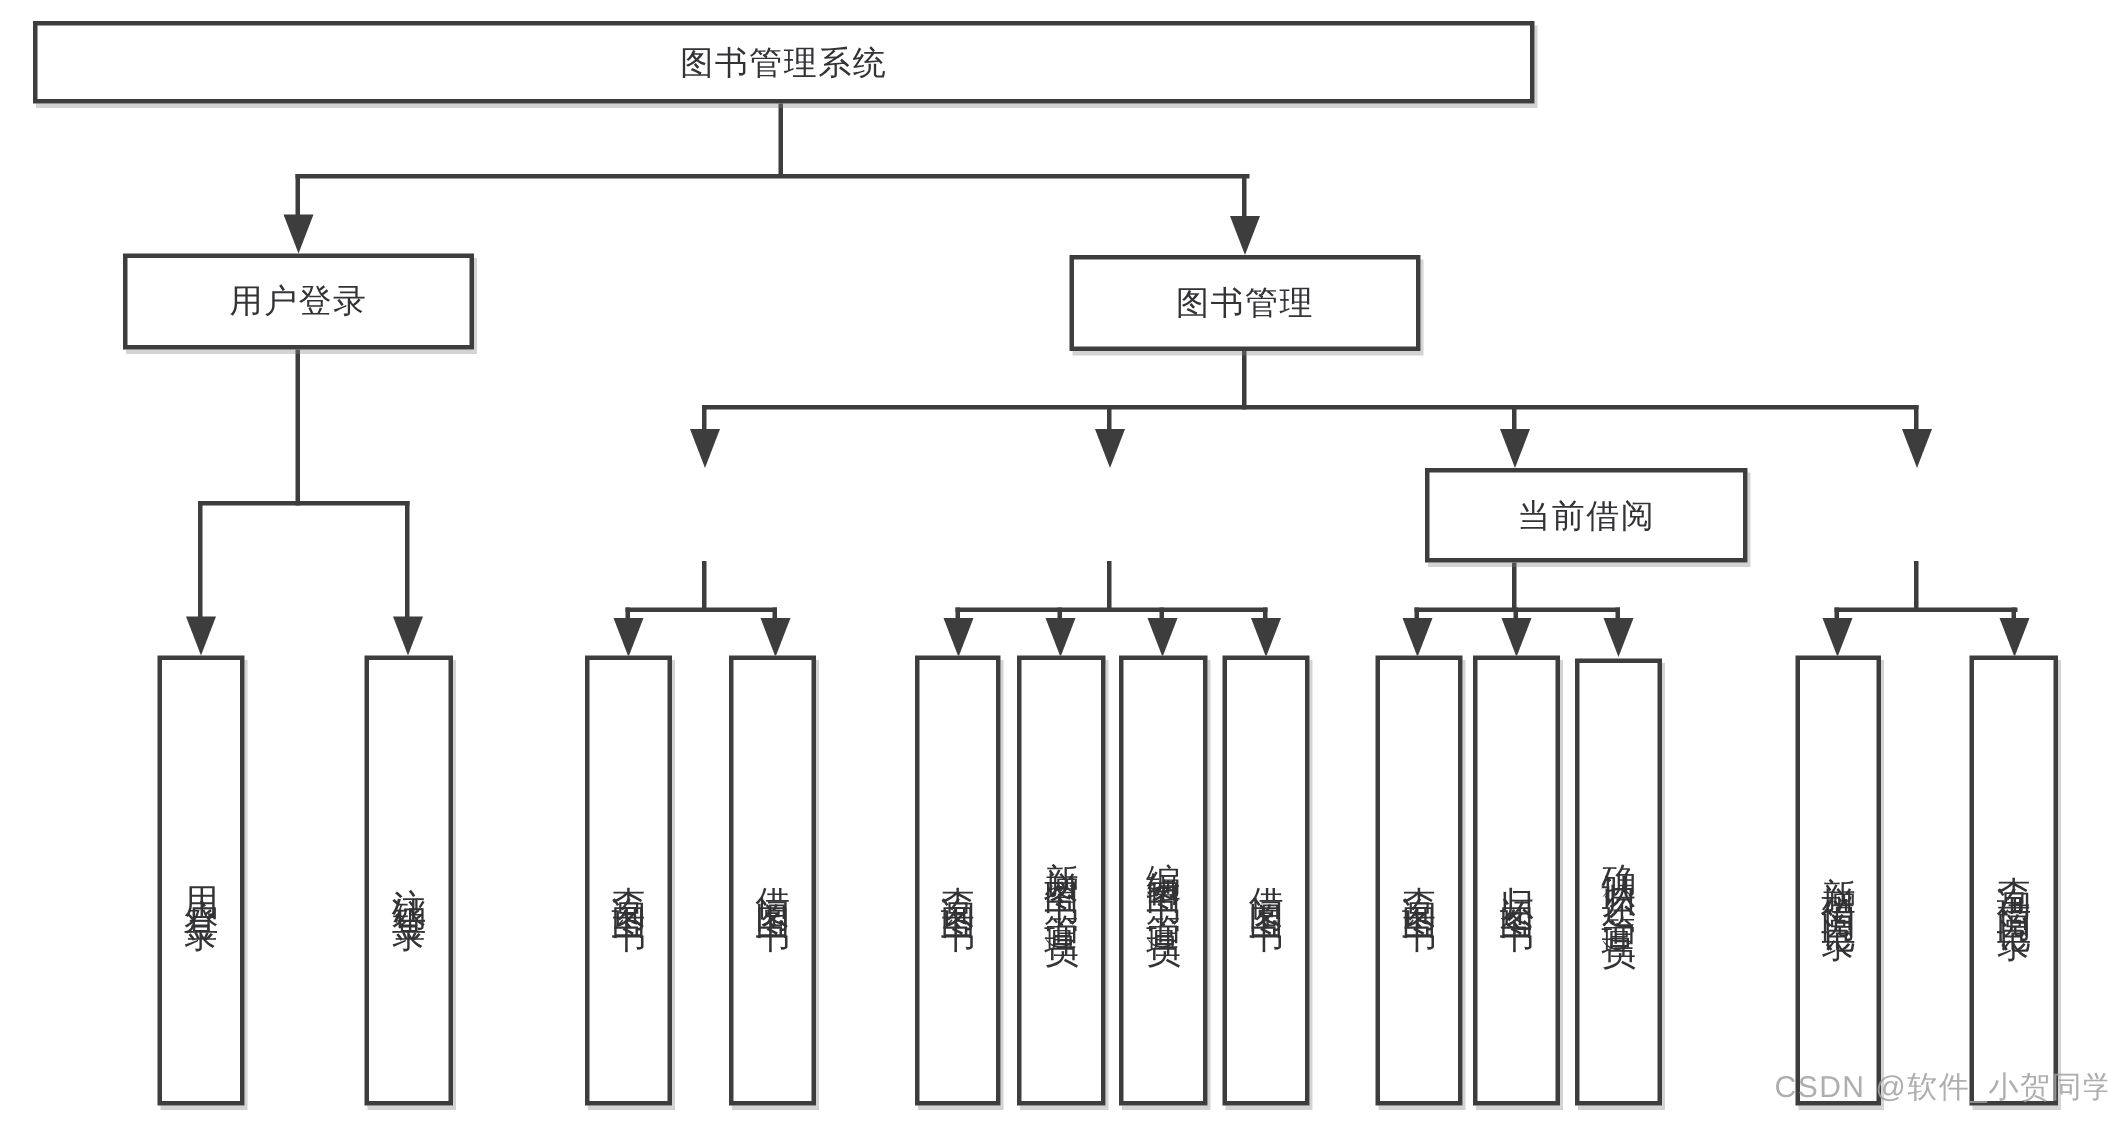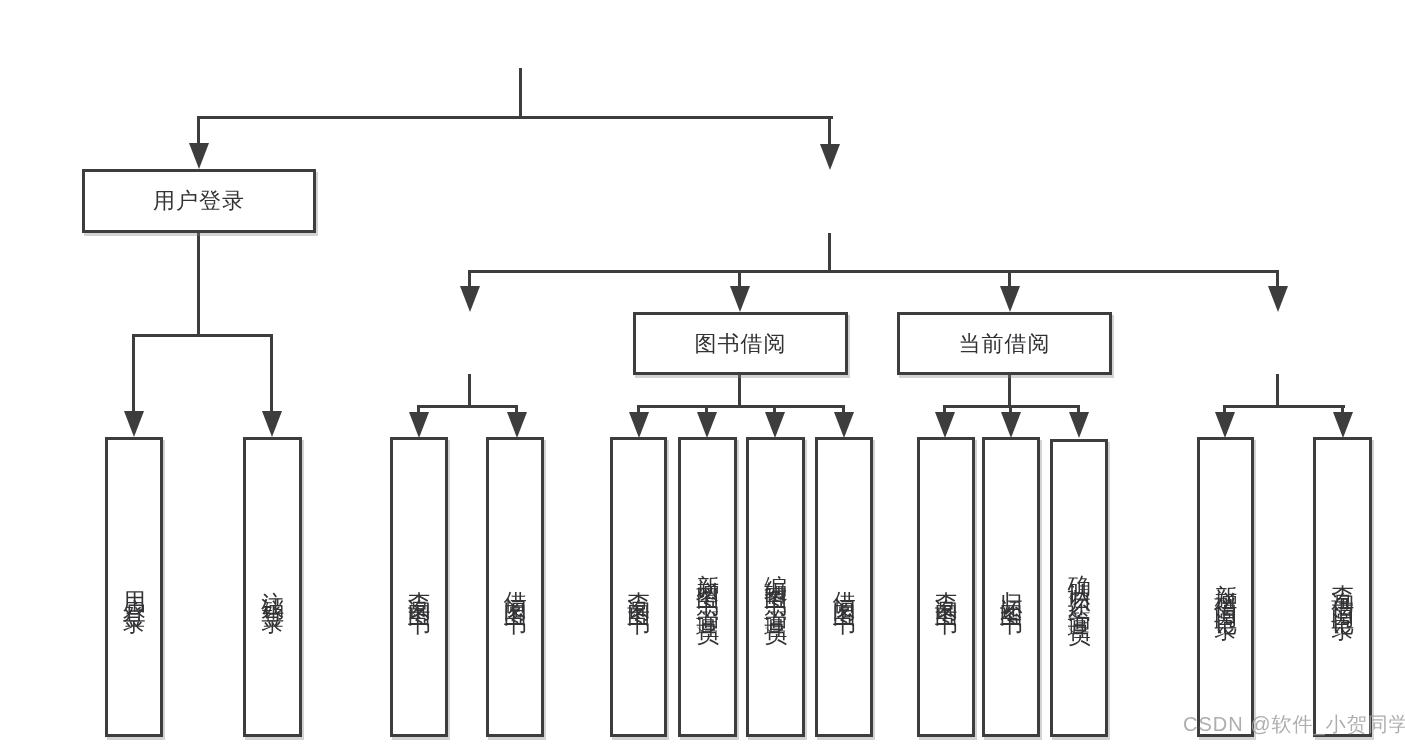--- a/index.html
+++ b/index.html
@@ -120,6 +120,9 @@
   <div class="vline" style="left:1341px;top:405px;height:12px"></div>
   <div class="arrow" style="left:1333px;top:412px"></div>
 
+  <div class="box" style="left:22px;top:14px;width:1001px;height:55px">
+    <span class="lbl">图书管理系统</span>
+  </div>
 
   <div class="box" style="left:82px;top:169px;width:234px;height:64px">
     <span class="lbl">用户登录</span>

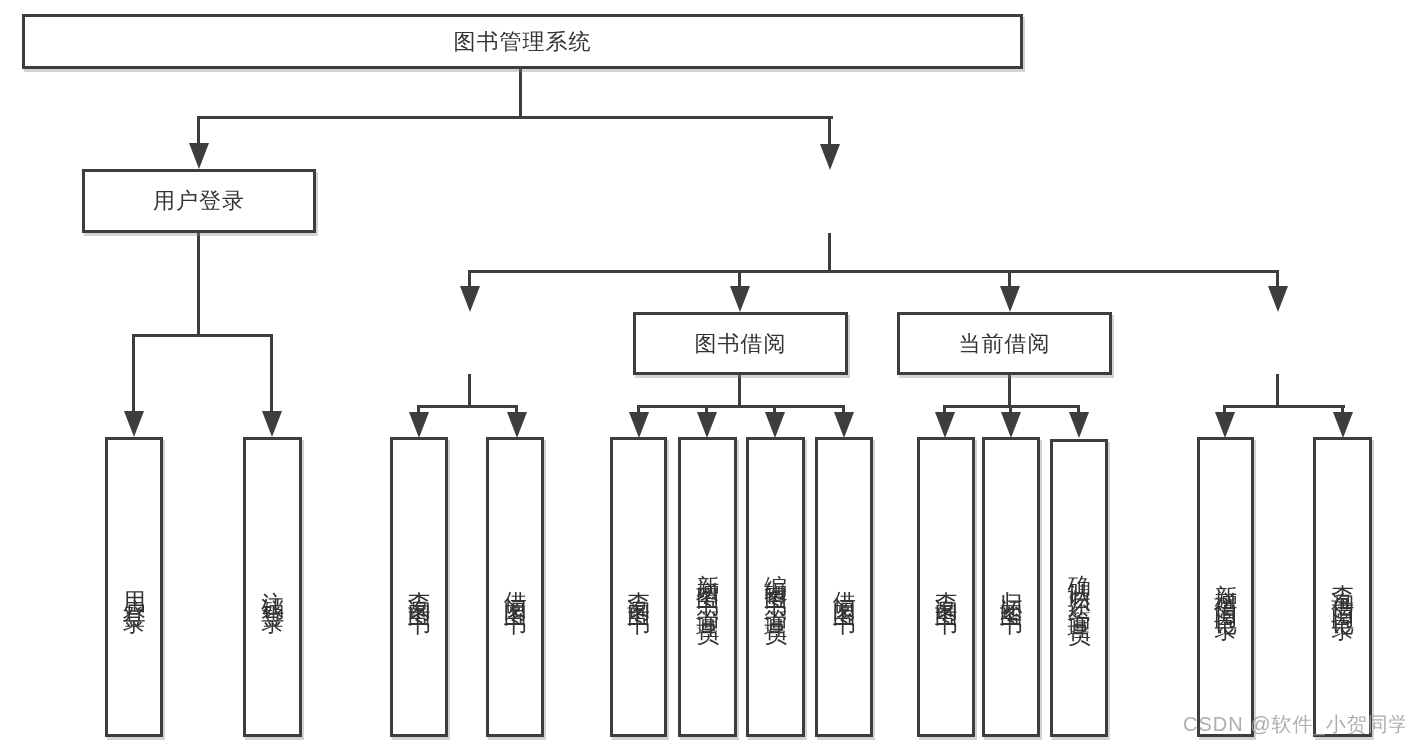--- a/index.html
+++ b/index.html
@@ -127,6 +127,9 @@
   <div class="box" style="left:82px;top:169px;width:234px;height:64px">
     <span class="lbl">用户登录</span>
   </div>
+  <div class="box" style="left:713px;top:170px;width:234px;height:64px">
+    <span class="lbl">图书管理</span>
+  </div>
 
   <div class="box" style="left:633px;top:312px;width:215px;height:63px">
     <span class="lbl">图书借阅</span>

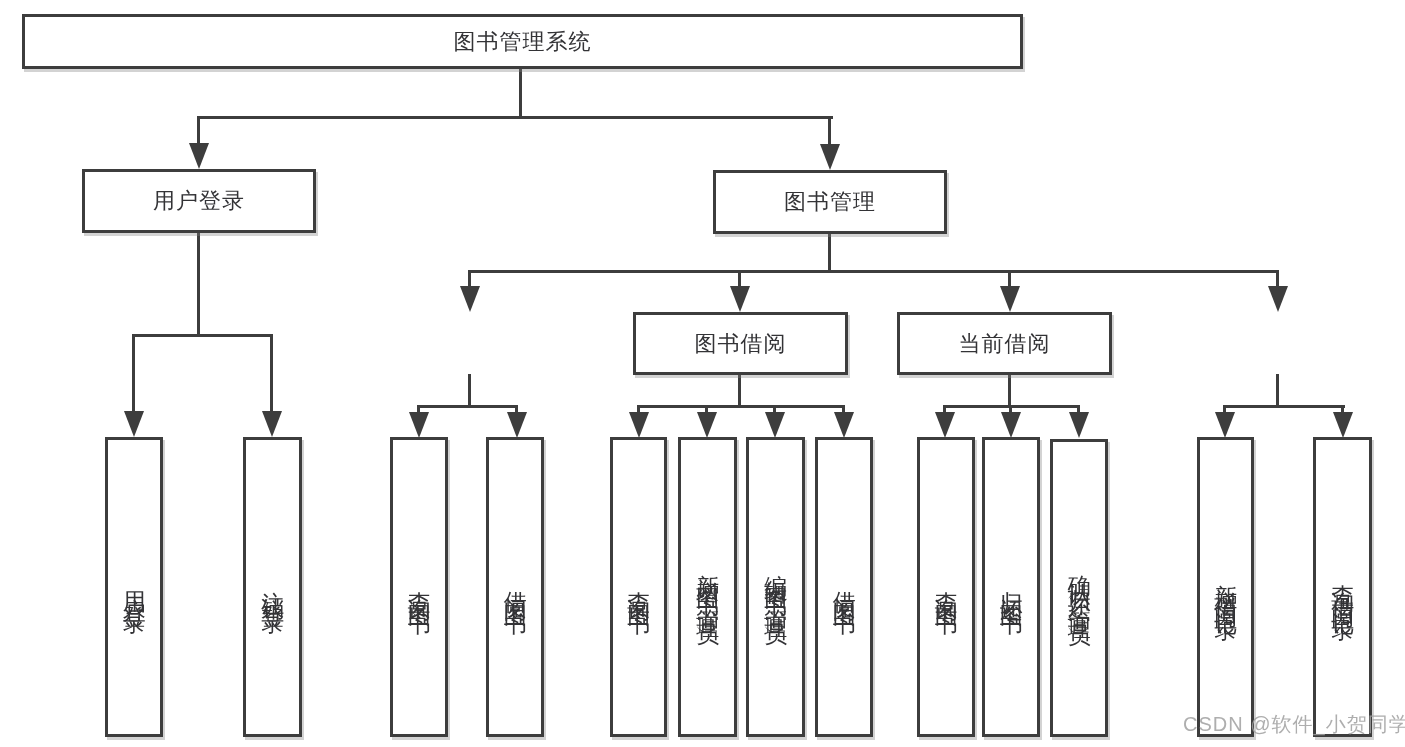--- a/index.html
+++ b/index.html
@@ -131,9 +131,6 @@
     <span class="lbl">图书管理</span>
   </div>
 
-  <div class="box" style="left:633px;top:312px;width:215px;height:63px">
-    <span class="lbl">图书借阅</span>
-  </div>
   <div class="box" style="left:897px;top:312px;width:215px;height:63px">
     <span class="lbl">当前借阅</span>
   </div>

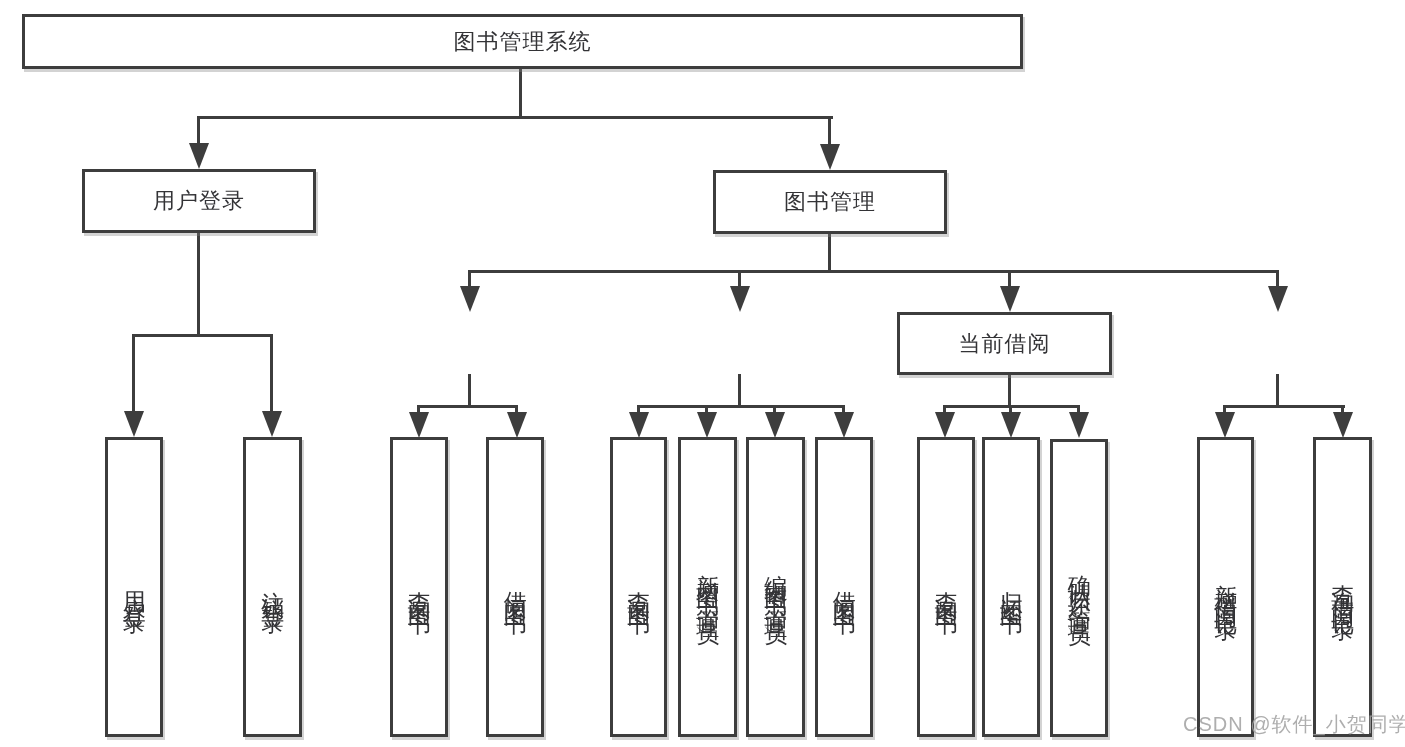--- a/index.html
+++ b/index.html
@@ -131,7 +131,7 @@
     <span class="lbl">图书管理</span>
   </div>
 
-  <div class="box" style="left:897px;top:312px;width:215px;height:63px">
+  <div class="box" style="left:950px;top:312px;width:215px;height:63px">
     <span class="lbl">当前借阅</span>
   </div>
 

